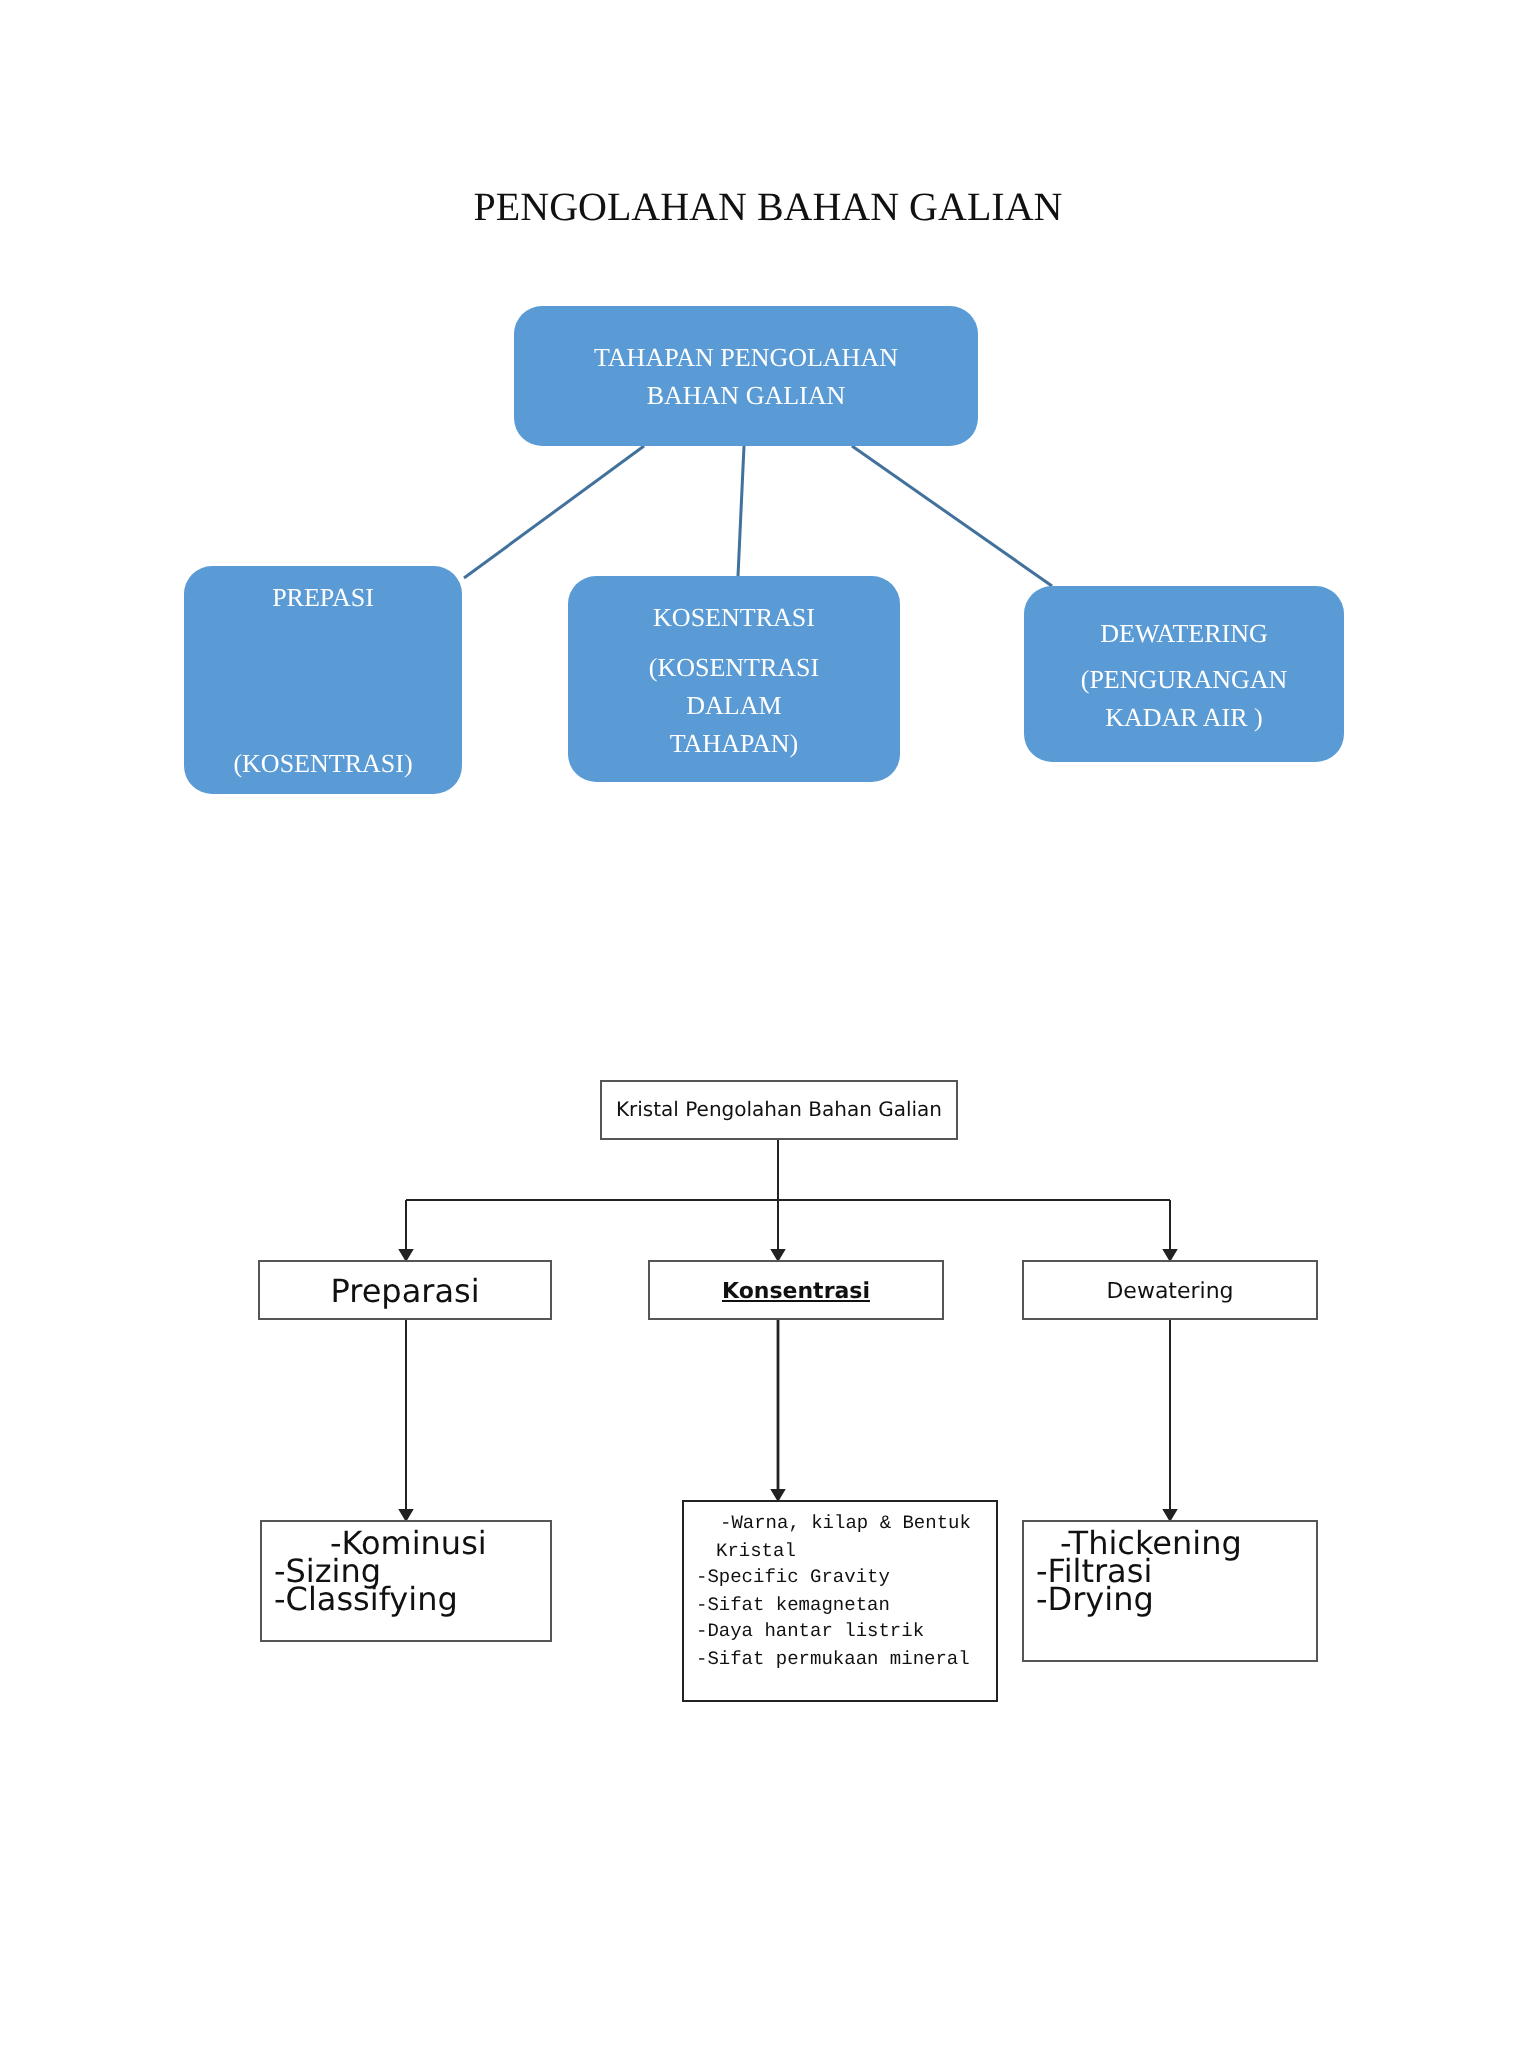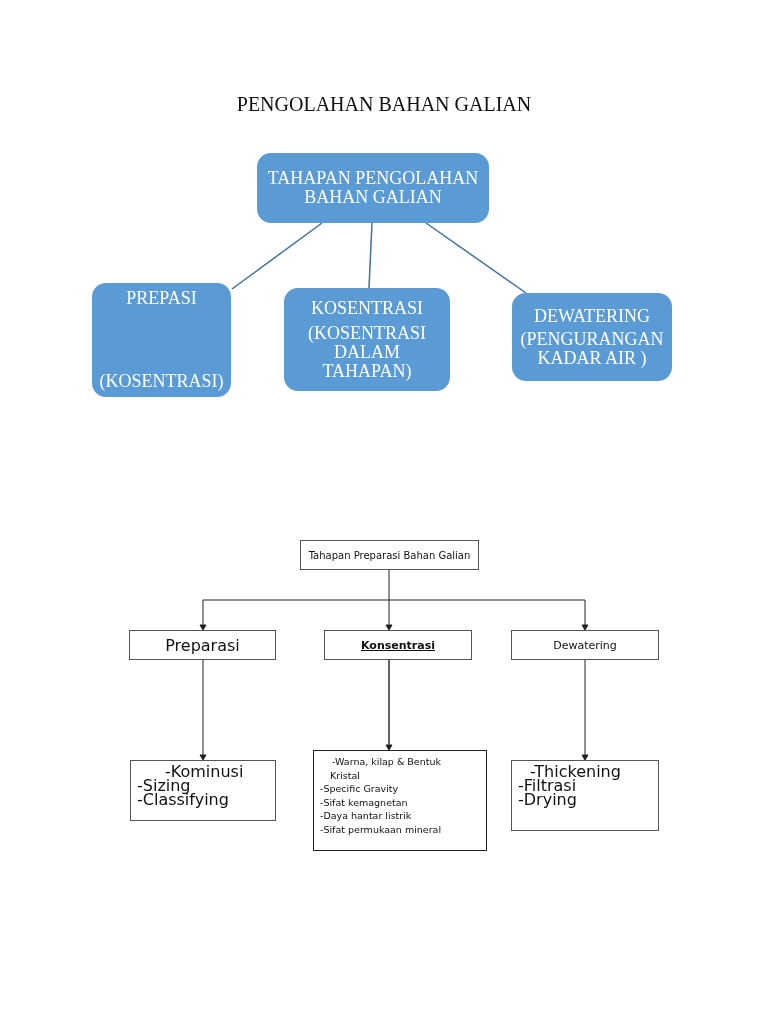--- a/index.html
+++ b/index.html
@@ -19,7 +19,7 @@
       border-radius: 14px; box-sizing: border-box;
       display: flex; flex-direction: column; align-items: center; justify-content: center;
       text-align: center; font-family: "Liberation Serif", serif;
-      font-size: 18px; line-height: 19px;
+      font-size: 13px; line-height: 19px;
     }
     .bnode .gap { height: 18px; }
     svg.lines { position: absolute; left: 0; top: 0; }

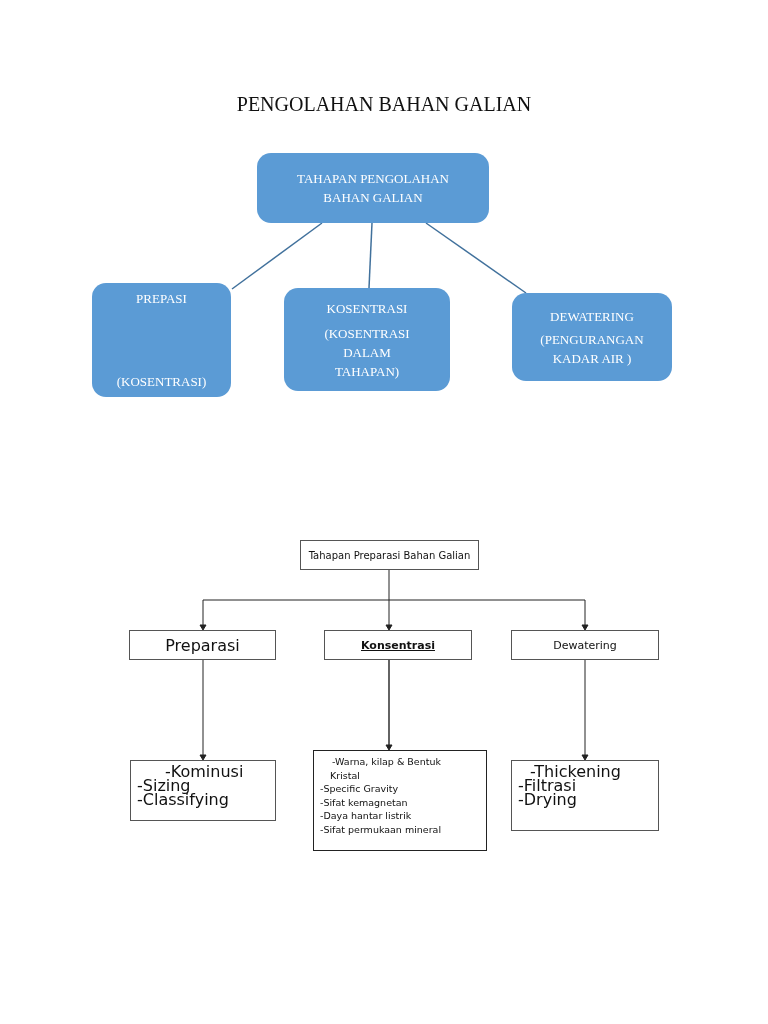--- a/index.html
+++ b/index.html
@@ -88,7 +88,7 @@
 </div>
 
 <div class="abs box center" style="left:300px; top:540px; width:179px; height:30px; font-size:10px;">
-  <span>Tahapan Preparasi Bahan Galian</span>
+  <span>Kristal Pengolahan Bahan Galian</span>
 </div>
 
 <div class="abs box center" style="left:129px; top:630px; width:147px; height:30px; font-size:16px;">

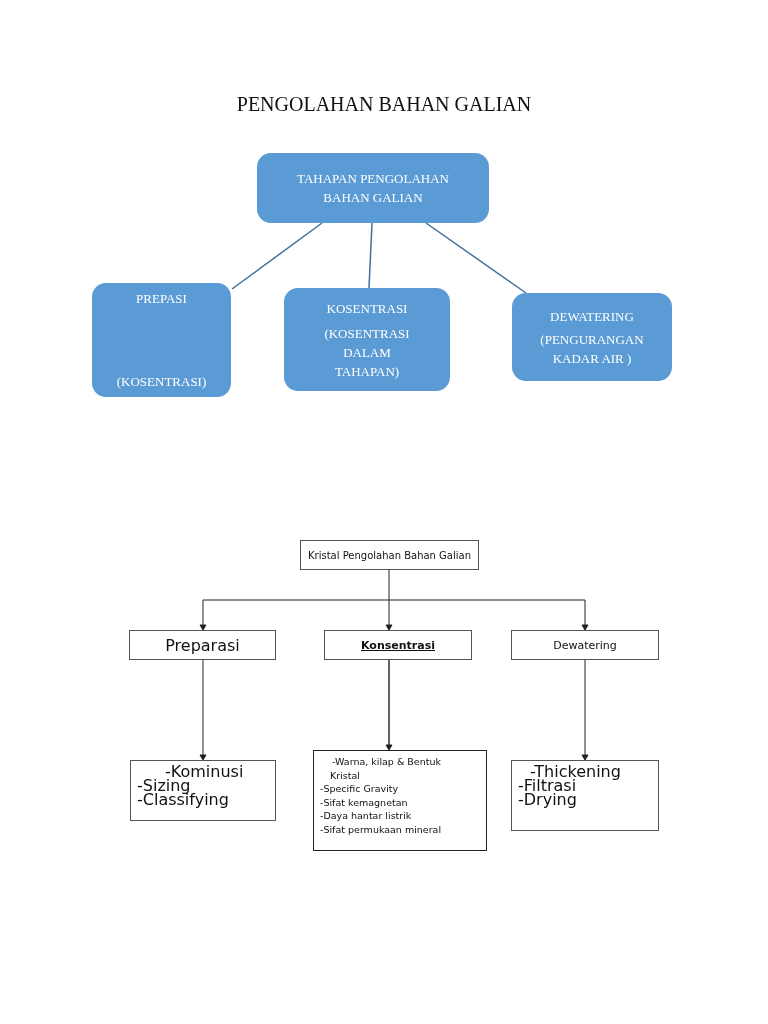--- a/index.html
+++ b/index.html
@@ -107,7 +107,7 @@
   <div>-Classifying</div>
 </div>
 
-<div class="abs box list" style="left:313px; top:750px; width:174px; height:101px; border-color:#222; font-size:9.5px; line-height:13.5px;">
+<div class="abs box list" style="left:341px; top:750px; width:158px; height:101px; border-color:#222; font-size:9.5px; line-height:13.5px;font-family:Liberation Mono, monospace;">
   <div style="padding-left:12px">-Warna, kilap &amp; Bentuk</div>
   <div style="padding-left:10px">Kristal</div>
   <div>-Specific Gravity</div>

